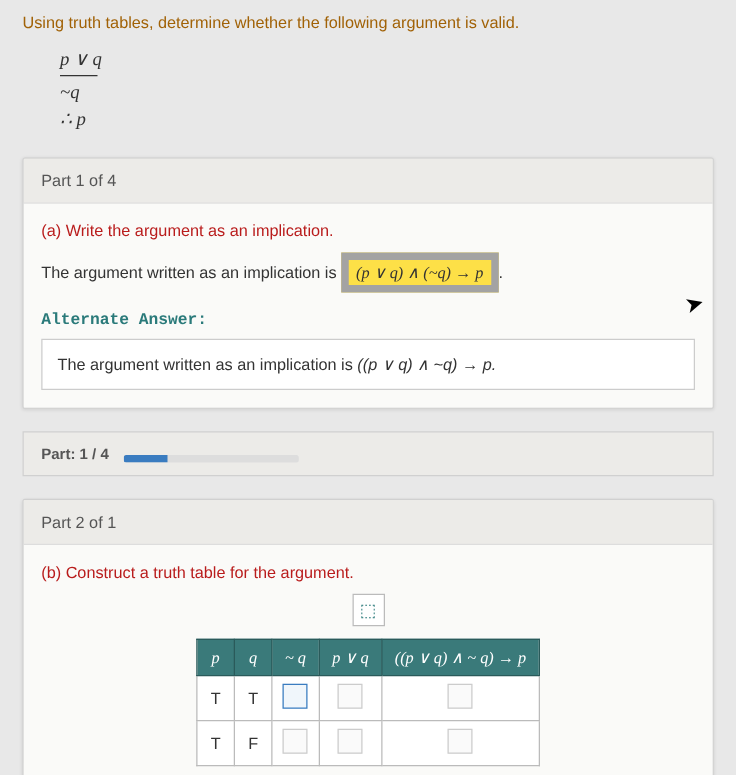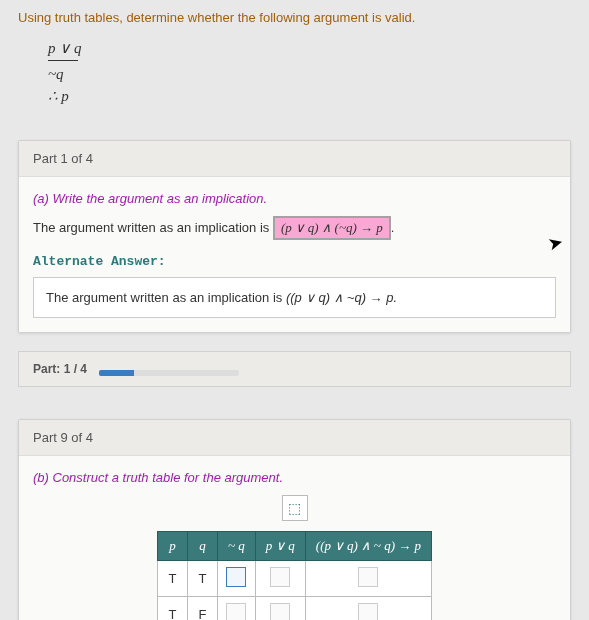--- a/index.html
+++ b/index.html
@@ -34,7 +34,7 @@
       background: #f2f2f0;
       border: 1px solid #d0d0d0;
       border-radius: 2px;
-      margin-top: 32px;
+      margin-top: 18px;
       box-shadow: 0 1px 3px rgba(0,0,0,0.1);
     }
     .part-header {

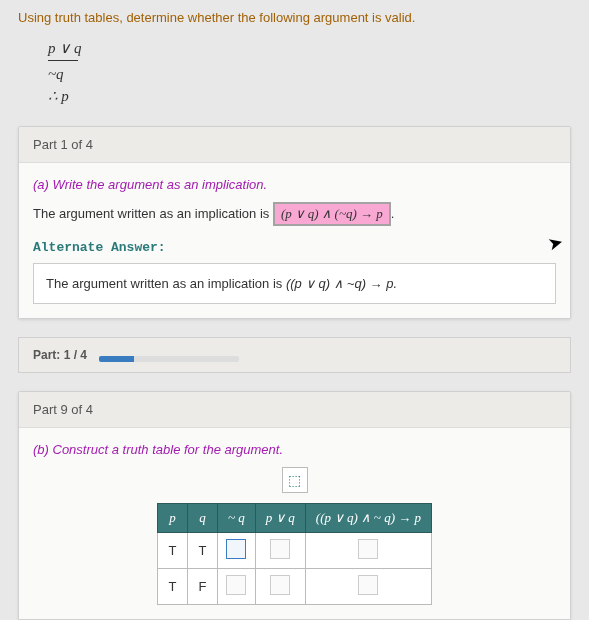--- a/index.html
+++ b/index.html
@@ -50,8 +50,7 @@
     }
     .sub-label {
       margin-bottom: 10px;
-      color: #a21caf;
-      font-style: italic;
+      color: #b91c1c;
     }
     .statement {
       margin-bottom: 10px;

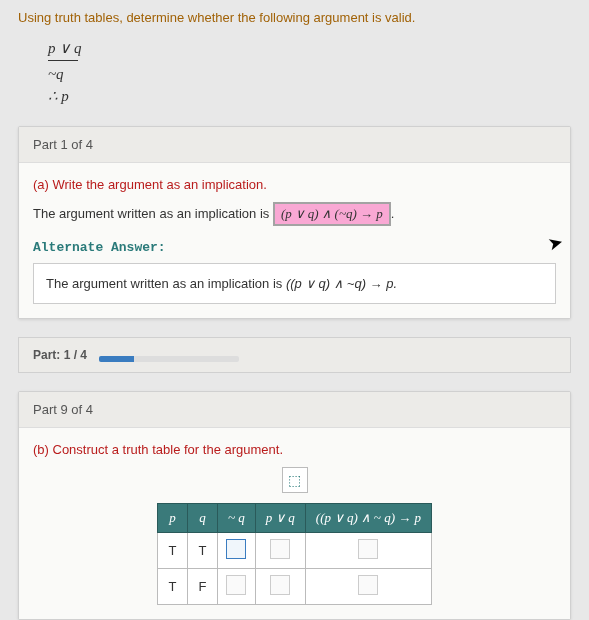--- a/index.html
+++ b/index.html
@@ -57,11 +57,11 @@
     }
     .formula-box {
       display: inline-block;
-      border: 2px solid #a3a3a3;
+      border: 6px solid #a3a3a3;
       padding: 2px 6px;
       font-family: 'Times New Roman', serif;
       font-style: italic;
-      background: #f9a8d4;
+      background: #fde047;
     }
     .alt-answer-title {
       color: #2a7a7a;

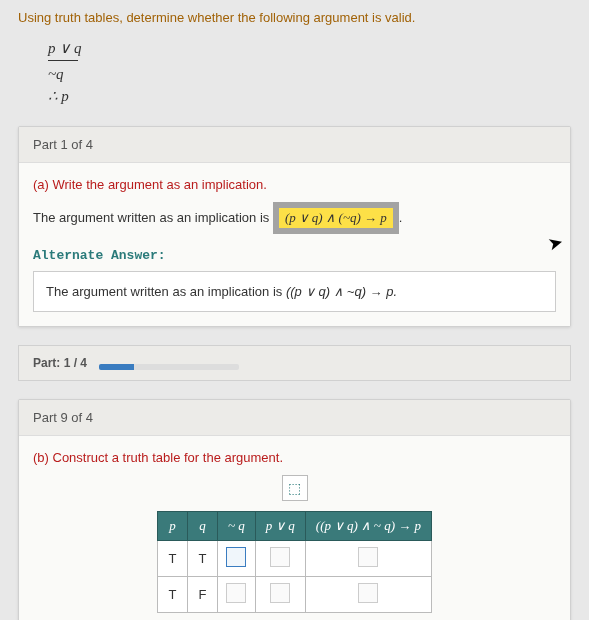--- a/index.html
+++ b/index.html
@@ -202,7 +202,7 @@
   </div>
 
   <div class="panel">
-    <div class="part-header">Part 9 of 4</div>
+    <div class="part-header">Part 2 of 1</div>
     <div class="part-body">
       <div class="sub-label">(b) Construct a truth table for the argument.</div>
 

